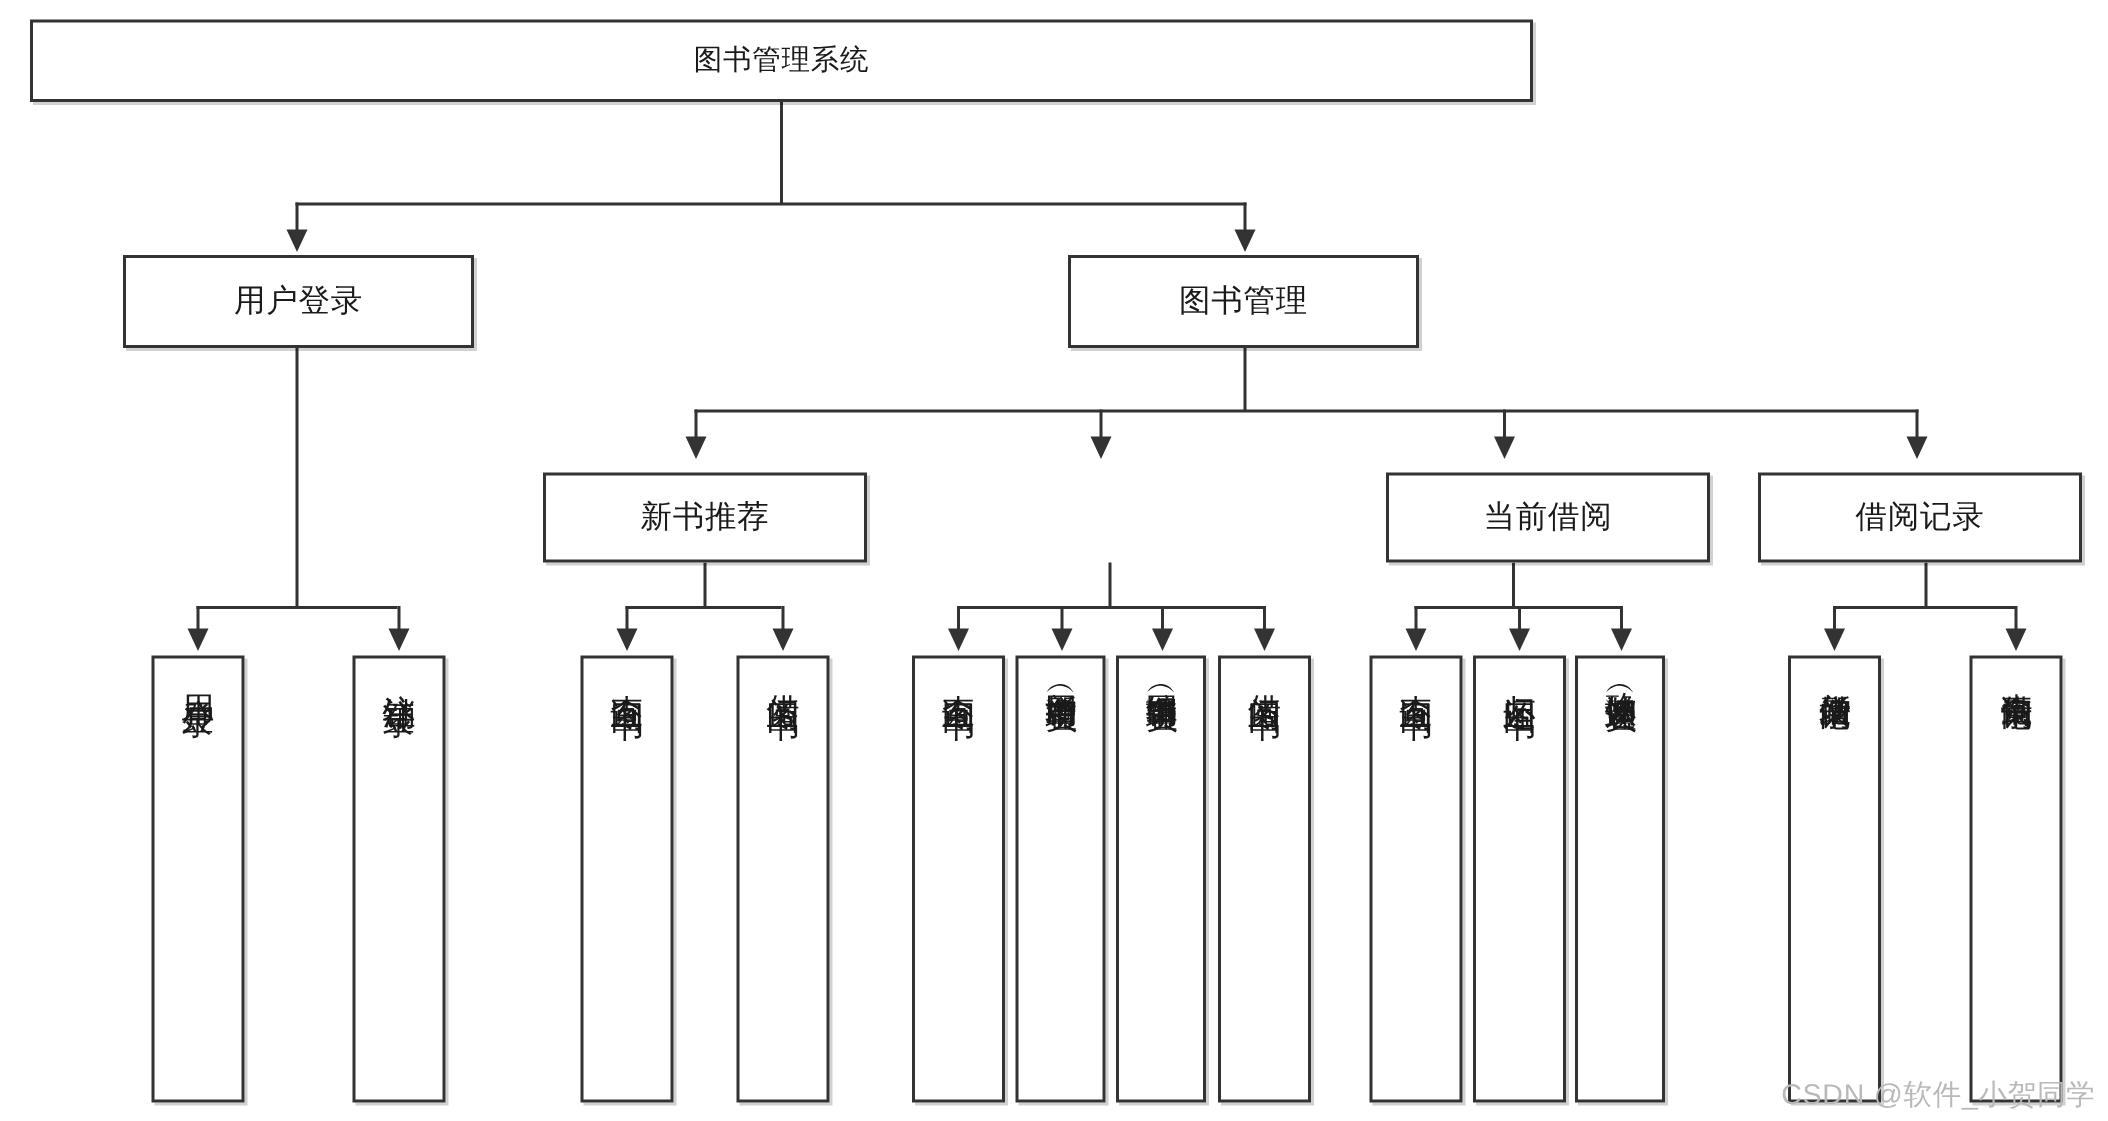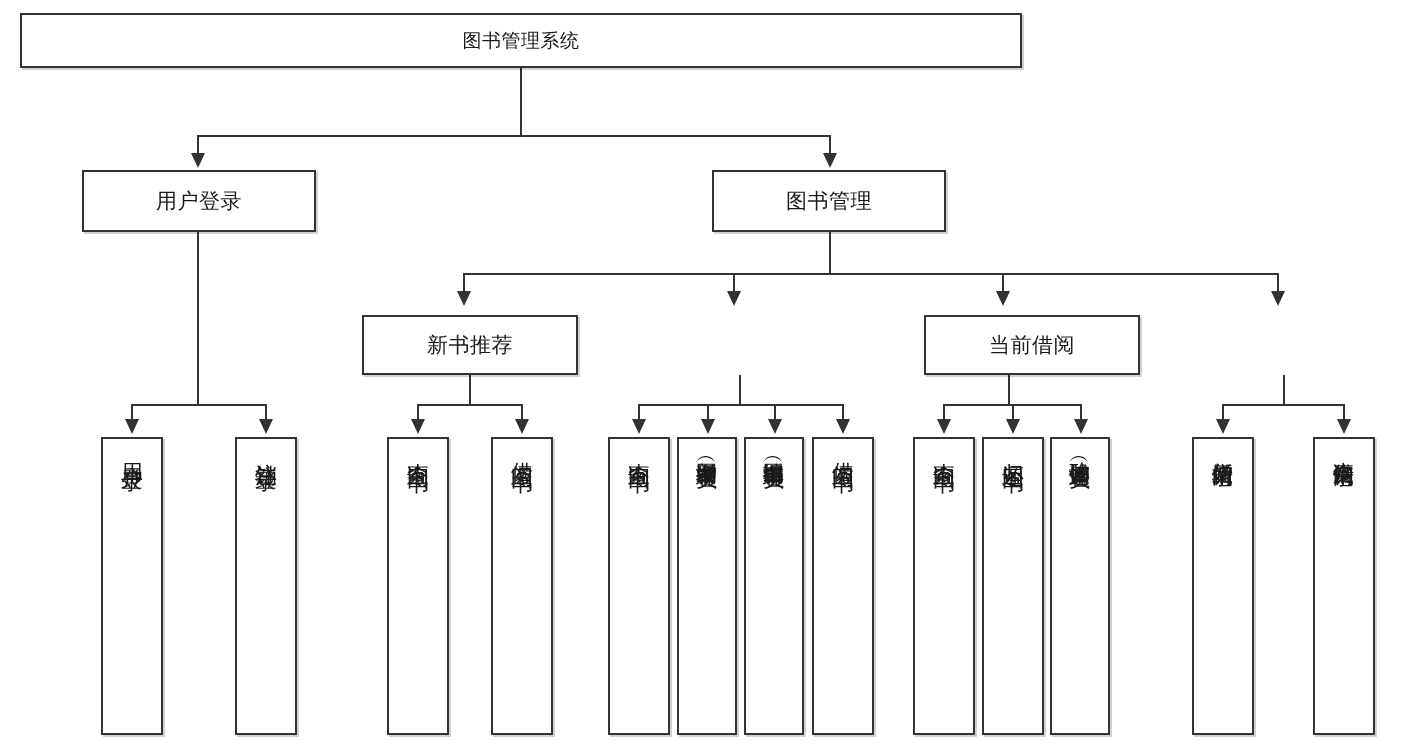--- a/index.html
+++ b/index.html
@@ -165,6 +165,9 @@
   <div class="node" style="left:900px; top:315px; width:216px; height:60px;margin-left:24px;">
     <span class="label">当前借阅</span>
   </div>
+  <div class="node" style="left:1172px; top:315px; width:216px; height:60px;">
+    <span class="label">借阅记录</span>
+  </div>
 
   <div class="node vert" style="left:101px; top:437px; width:62px; height:298px;">
     <span class="label">用户登录</span>

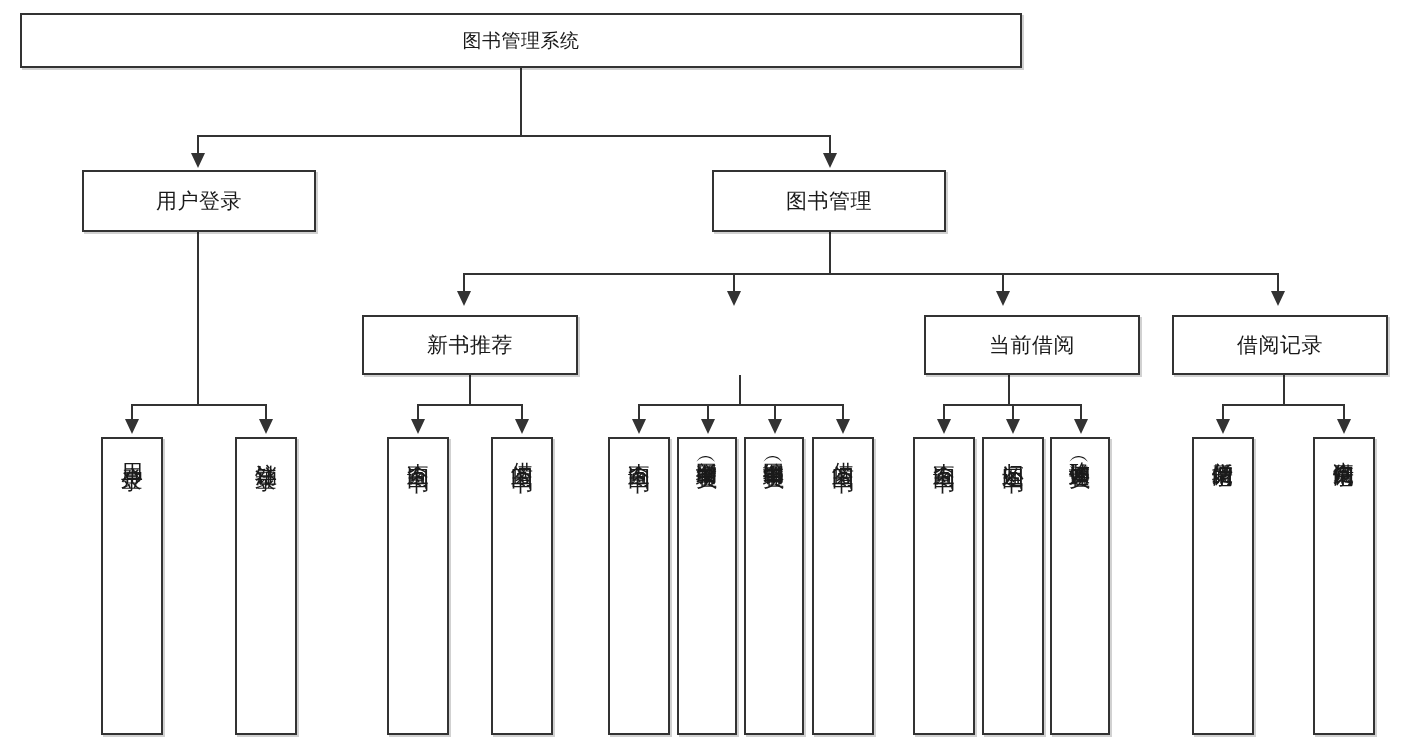--- a/index.html
+++ b/index.html
@@ -213,6 +213,7 @@
     <span class="label">查询借阅记录</span>
   </div>
 
+  <div id="watermark">CSDN @软件_小贺同学</div>
 
 </div>
 

